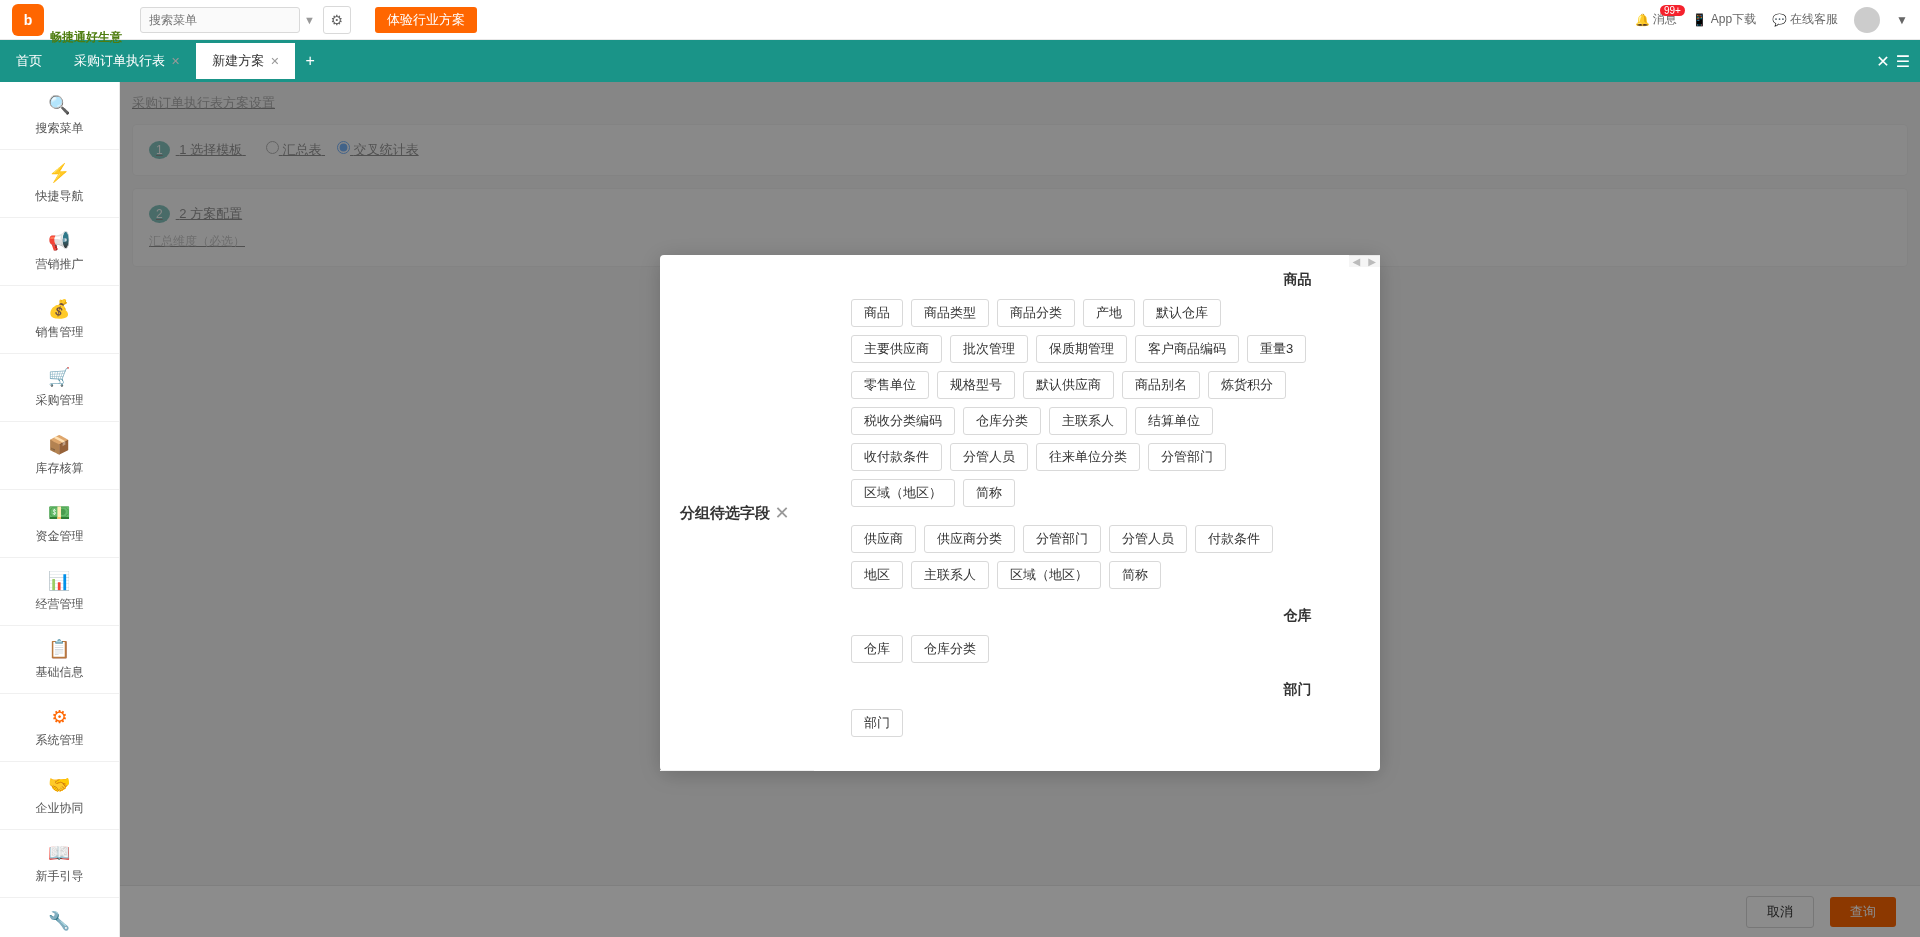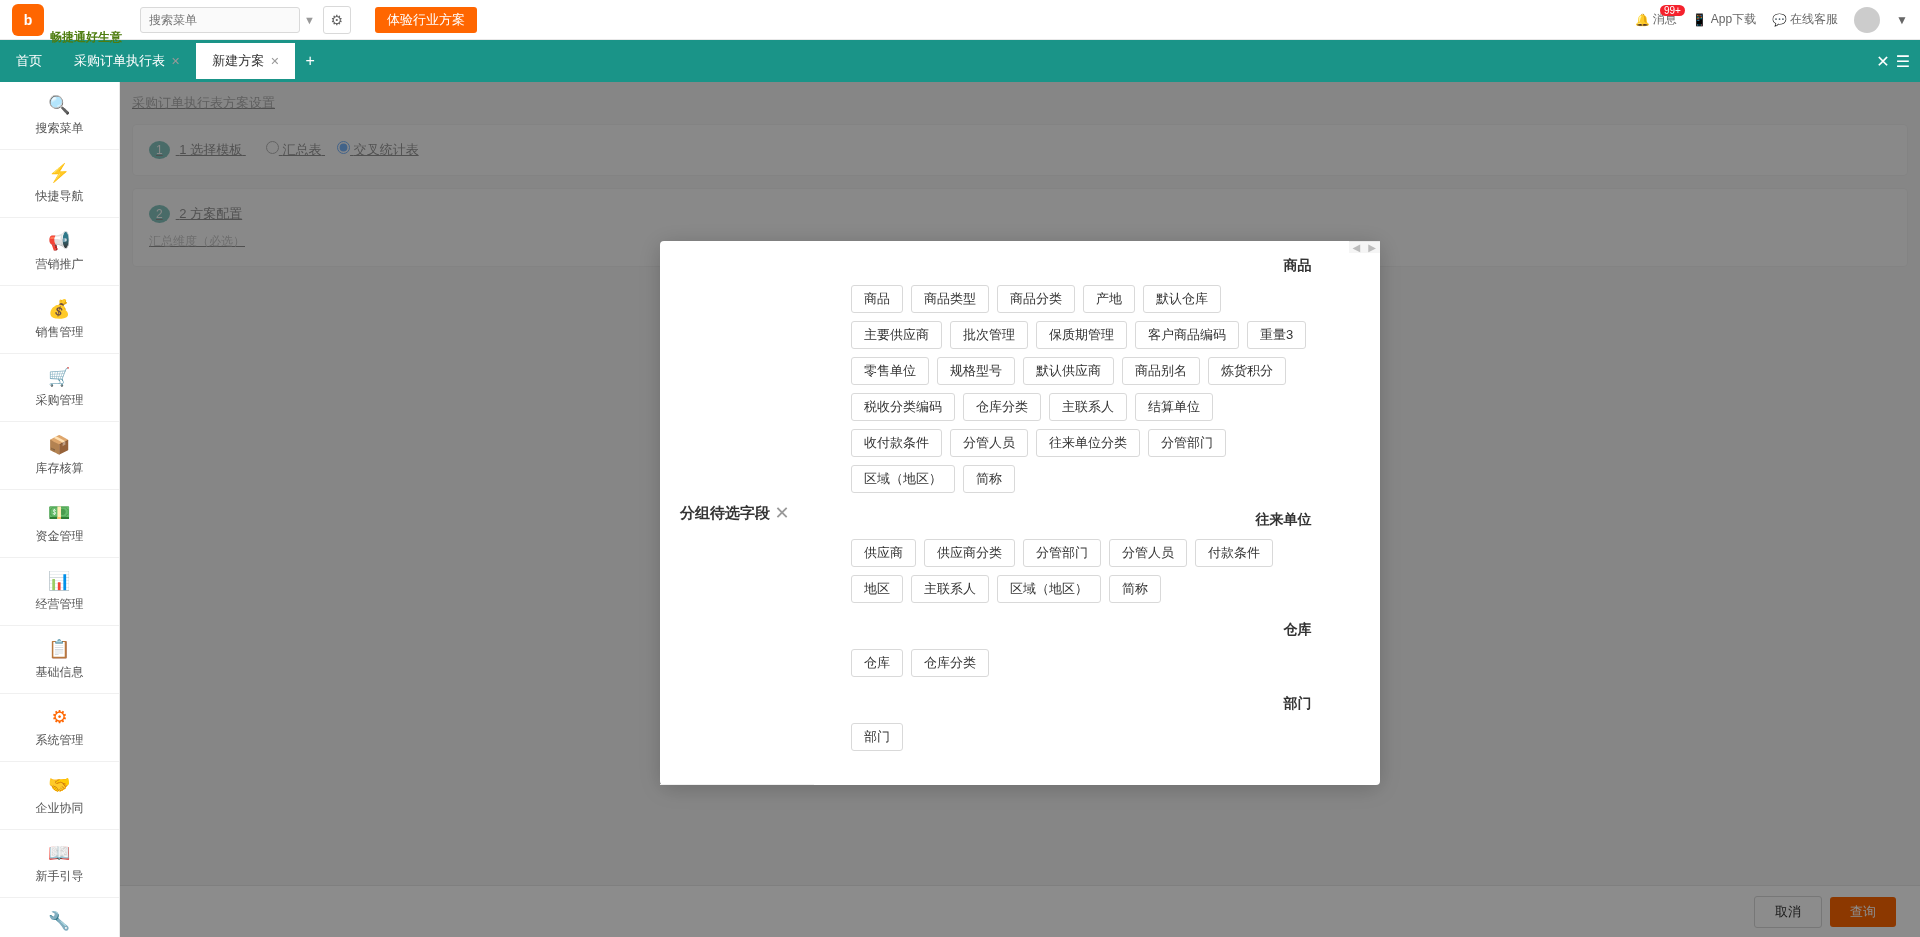--- a/index.html
+++ b/index.html
@@ -441,9 +441,6 @@
           </div>
 
           <div class="field-group">
-            <div class="field-group-title">
-              <span>往来单位</span>
-            </div>
             <div class="field-tags">
               <span class="field-tag">供应商</span>
               <span class="field-tag">供应商分类</span>

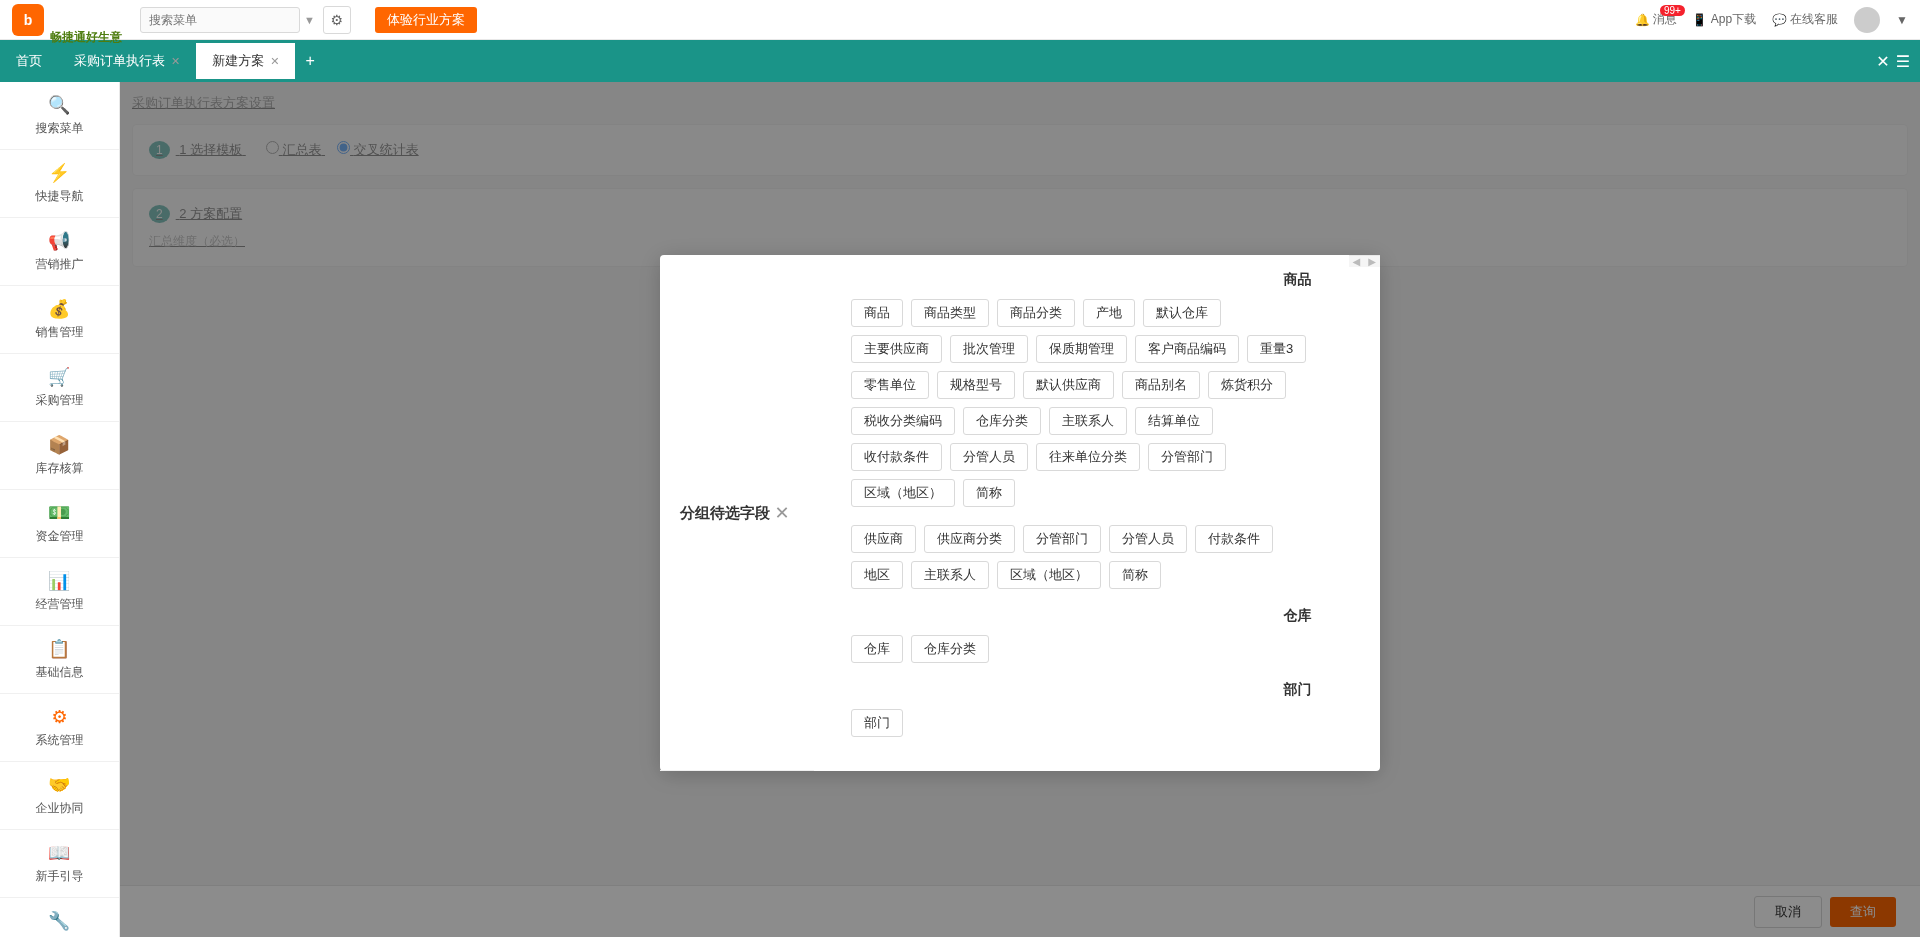--- a/index.html
+++ b/index.html
@@ -248,7 +248,7 @@
       border-top: 1px solid #e8e8e8;
       display: flex; align-items: center; justify-content: flex-end;
       padding: 0 24px;
-      gap: 8px;
+      gap: 16px;
       z-index: 10;
     }
     .btn-cancel {

